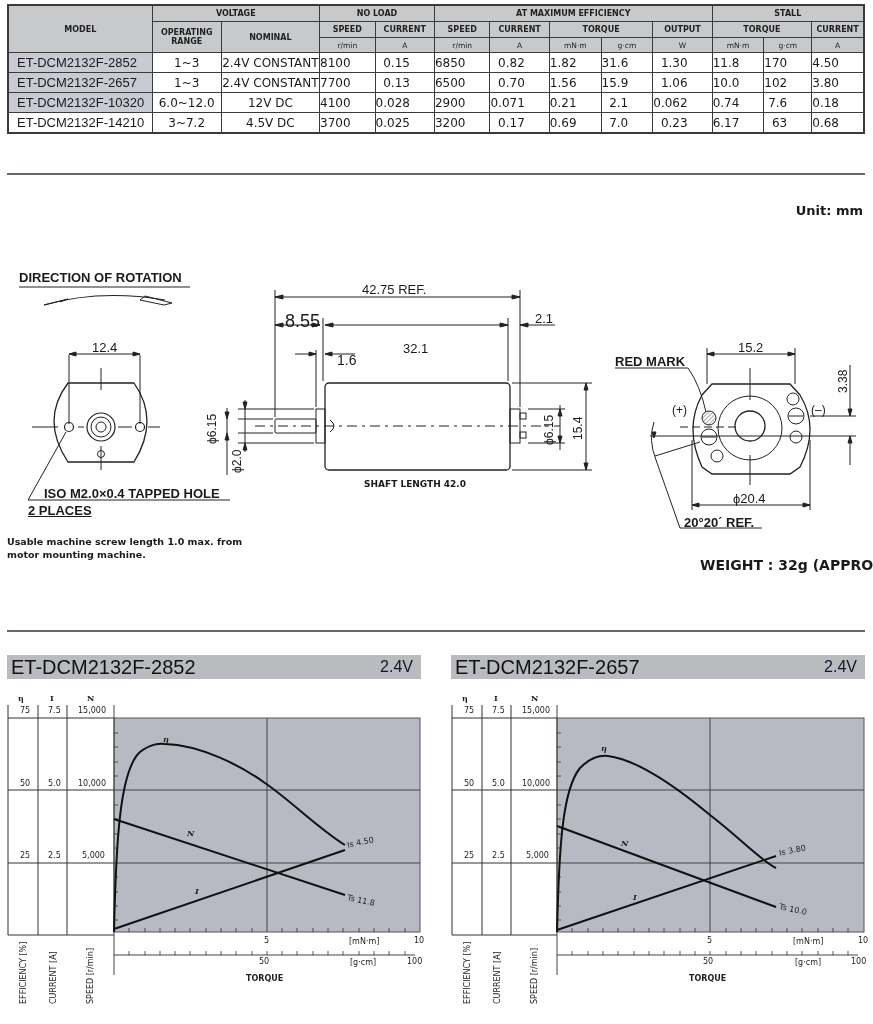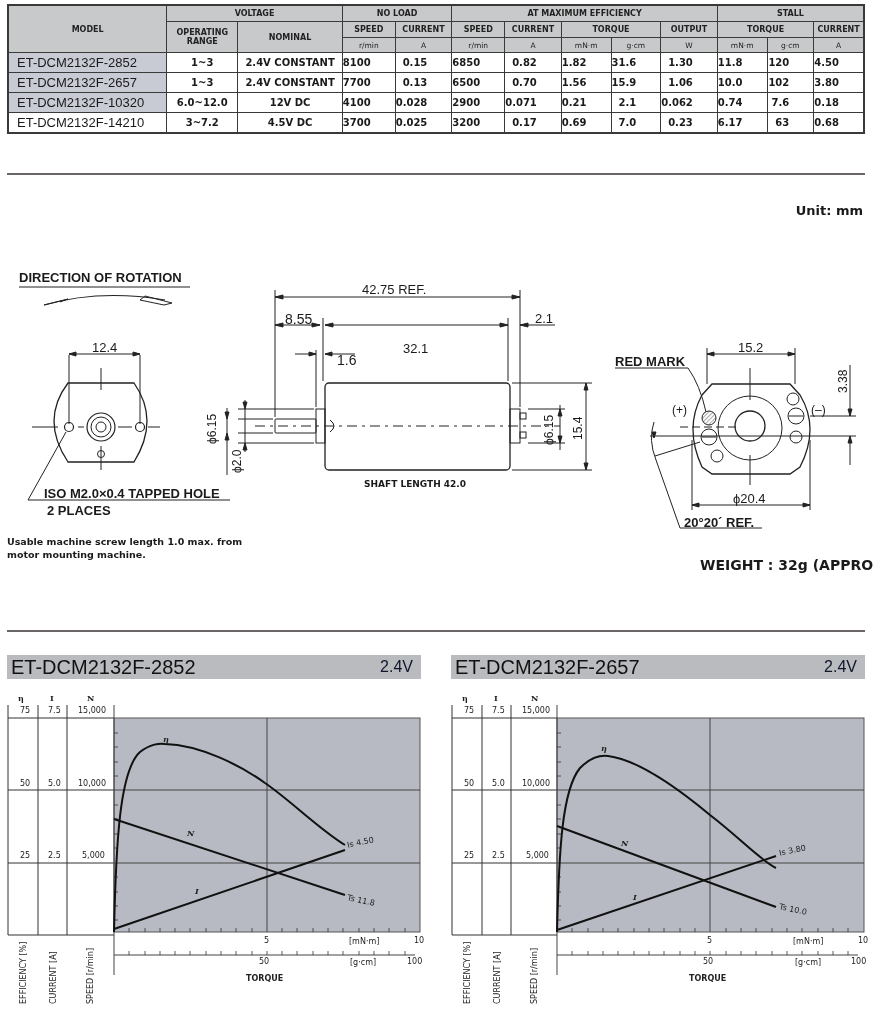--- a/index.html
+++ b/index.html
@@ -12,7 +12,7 @@
   table.spec tr.h1 th { height:15px;margin-top:36px; }
   table.spec tr.h2 th { height:15px; }
   table.spec tr.h3 th { height:14px; font-weight:normal; font-size:7.5px; }
-  table.spec td { height:19px; font-size:10px; font-weight:bold; }
+  table.spec td { height:19px; font-size:12px; font-weight:normal; }
   table.spec td.model { text-align:left; padding-left:8px; font-weight:normal; font-family:"Liberation Sans", sans-serif; font-size:13px; background:#c8cad4; }
   table.spec tr.last td.model { background:#ffffff; }
   table.spec td.num { text-align:right; padding-right:24px; }

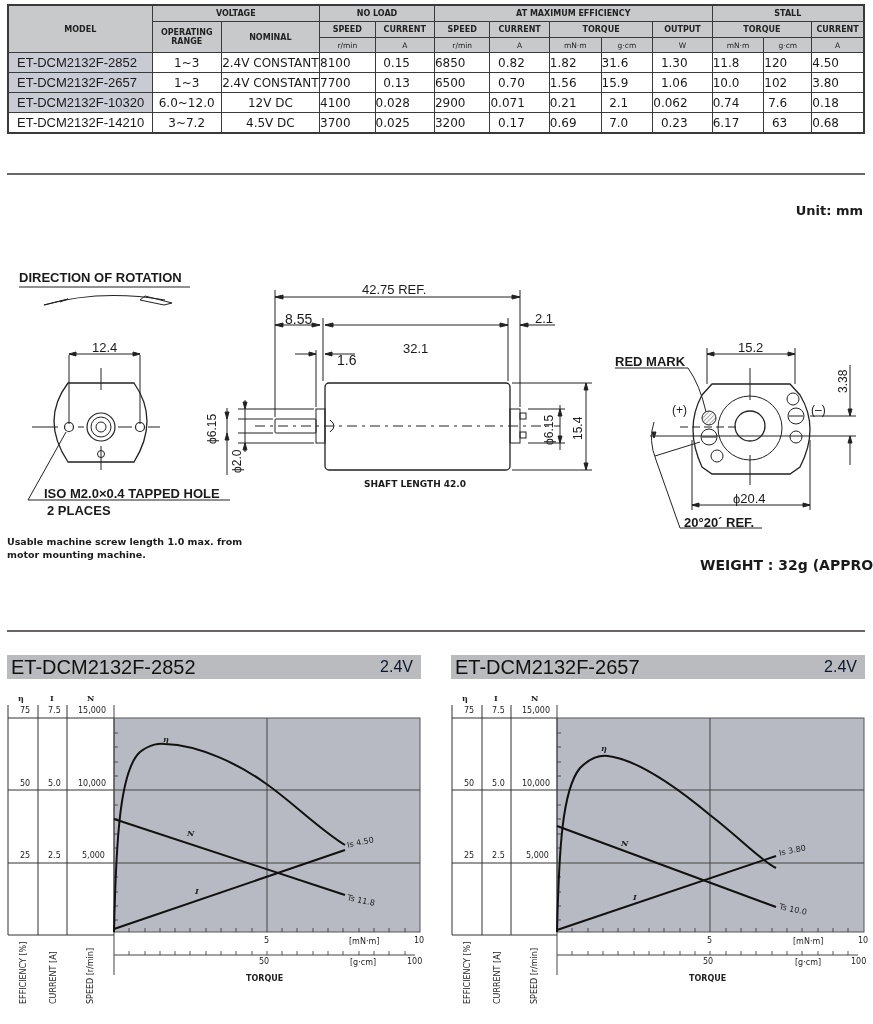--- a/index.html
+++ b/index.html
@@ -81,7 +81,7 @@
     <td class="num">31.6</td>
     <td class="num">1.30</td>
     <td class="num">11.8</td>
-    <td class="num">120</td>
+    <td class="num">170</td>
     <td class="num">4.50</td>
   </tr>
   <tr>

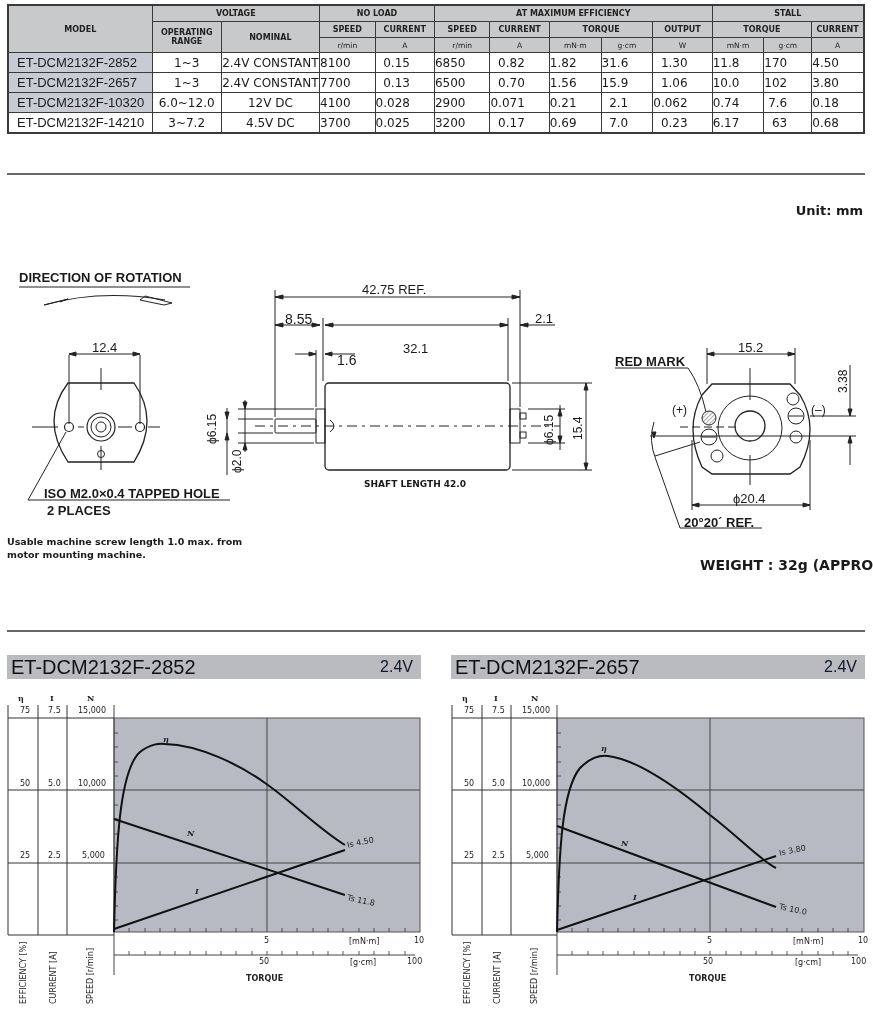--- a/index.html
+++ b/index.html
@@ -271,7 +271,7 @@
 </div>
 
 <div class="lbl" style="left:362px; top:282px; font-size:13px; font-weight:normal;">42.75 REF.</div>
-<div class="lbl" style="left:285px; top:311px; font-size:14px; font-weight:normal;">8.55</div>
+<div class="lbl" style="left:285px; top:311px; font-size:18px; font-weight:normal;">8.55</div>
 <div class="lbl" style="left:403px; top:311px; font-size:13px; font-weight:normal;margin-top:30px;">32.1</div>
 <div class="lbl" style="left:535px; top:311px; font-size:13px; font-weight:normal;">2.1</div>
 <div class="lbl" style="left:337px; top:340px; font-size:14px; font-weight:normal;margin-top:12px;">1.6</div>

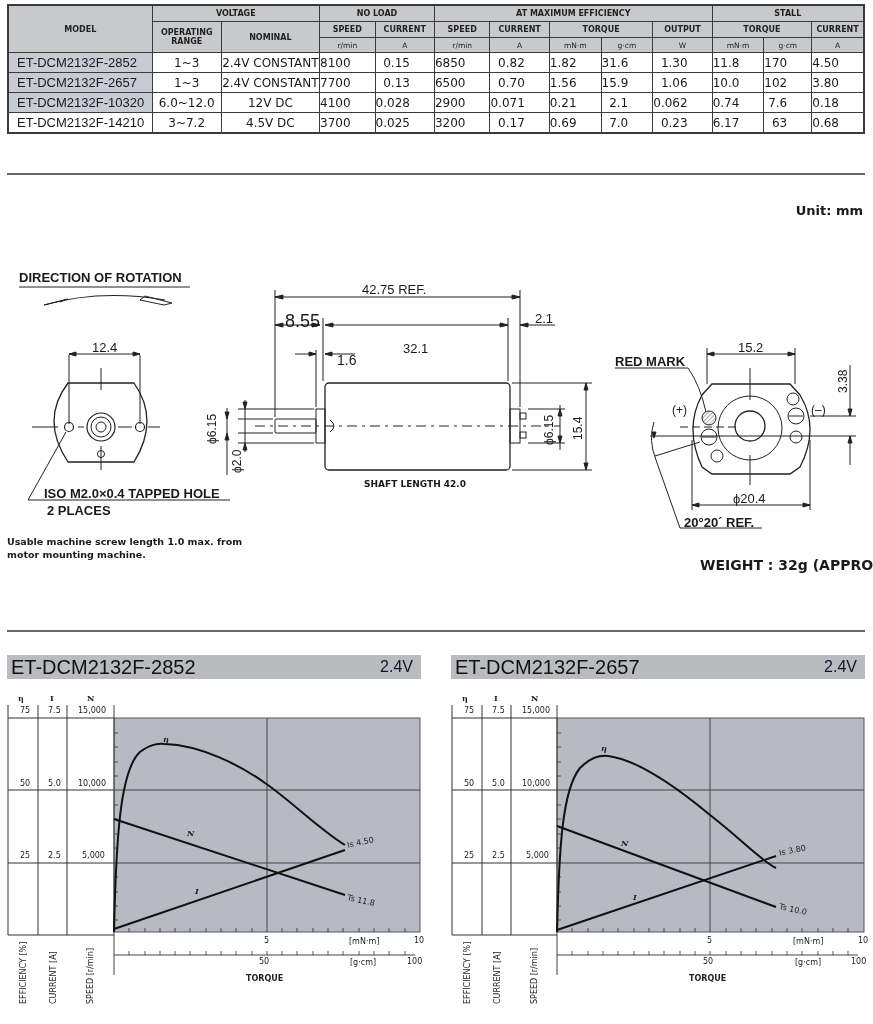--- a/index.html
+++ b/index.html
@@ -264,7 +264,7 @@
 <div class="lbl" style="left:19px; top:270px; font-size:13px;">DIRECTION OF ROTATION</div>
 <div class="lbl" style="left:92px; top:340px; font-size:13px; font-weight:normal;">12.4</div>
 <div class="lbl" style="left:44px; top:486px; font-size:13px;">ISO M2.0×0.4 TAPPED HOLE</div>
-<div class="lbl" style="left:47px; top:503px; font-size:13px;">2 PLACES</div>
+<div class="lbl" style="left:28px; top:503px; font-size:13px;text-decoration:underline;">2 PLACES</div>
 <div class="note" style="left:7px; top:535px;">
   <div>Usable machine screw length 1.0 max. from</div>
   <div>motor mounting machine.</div>

